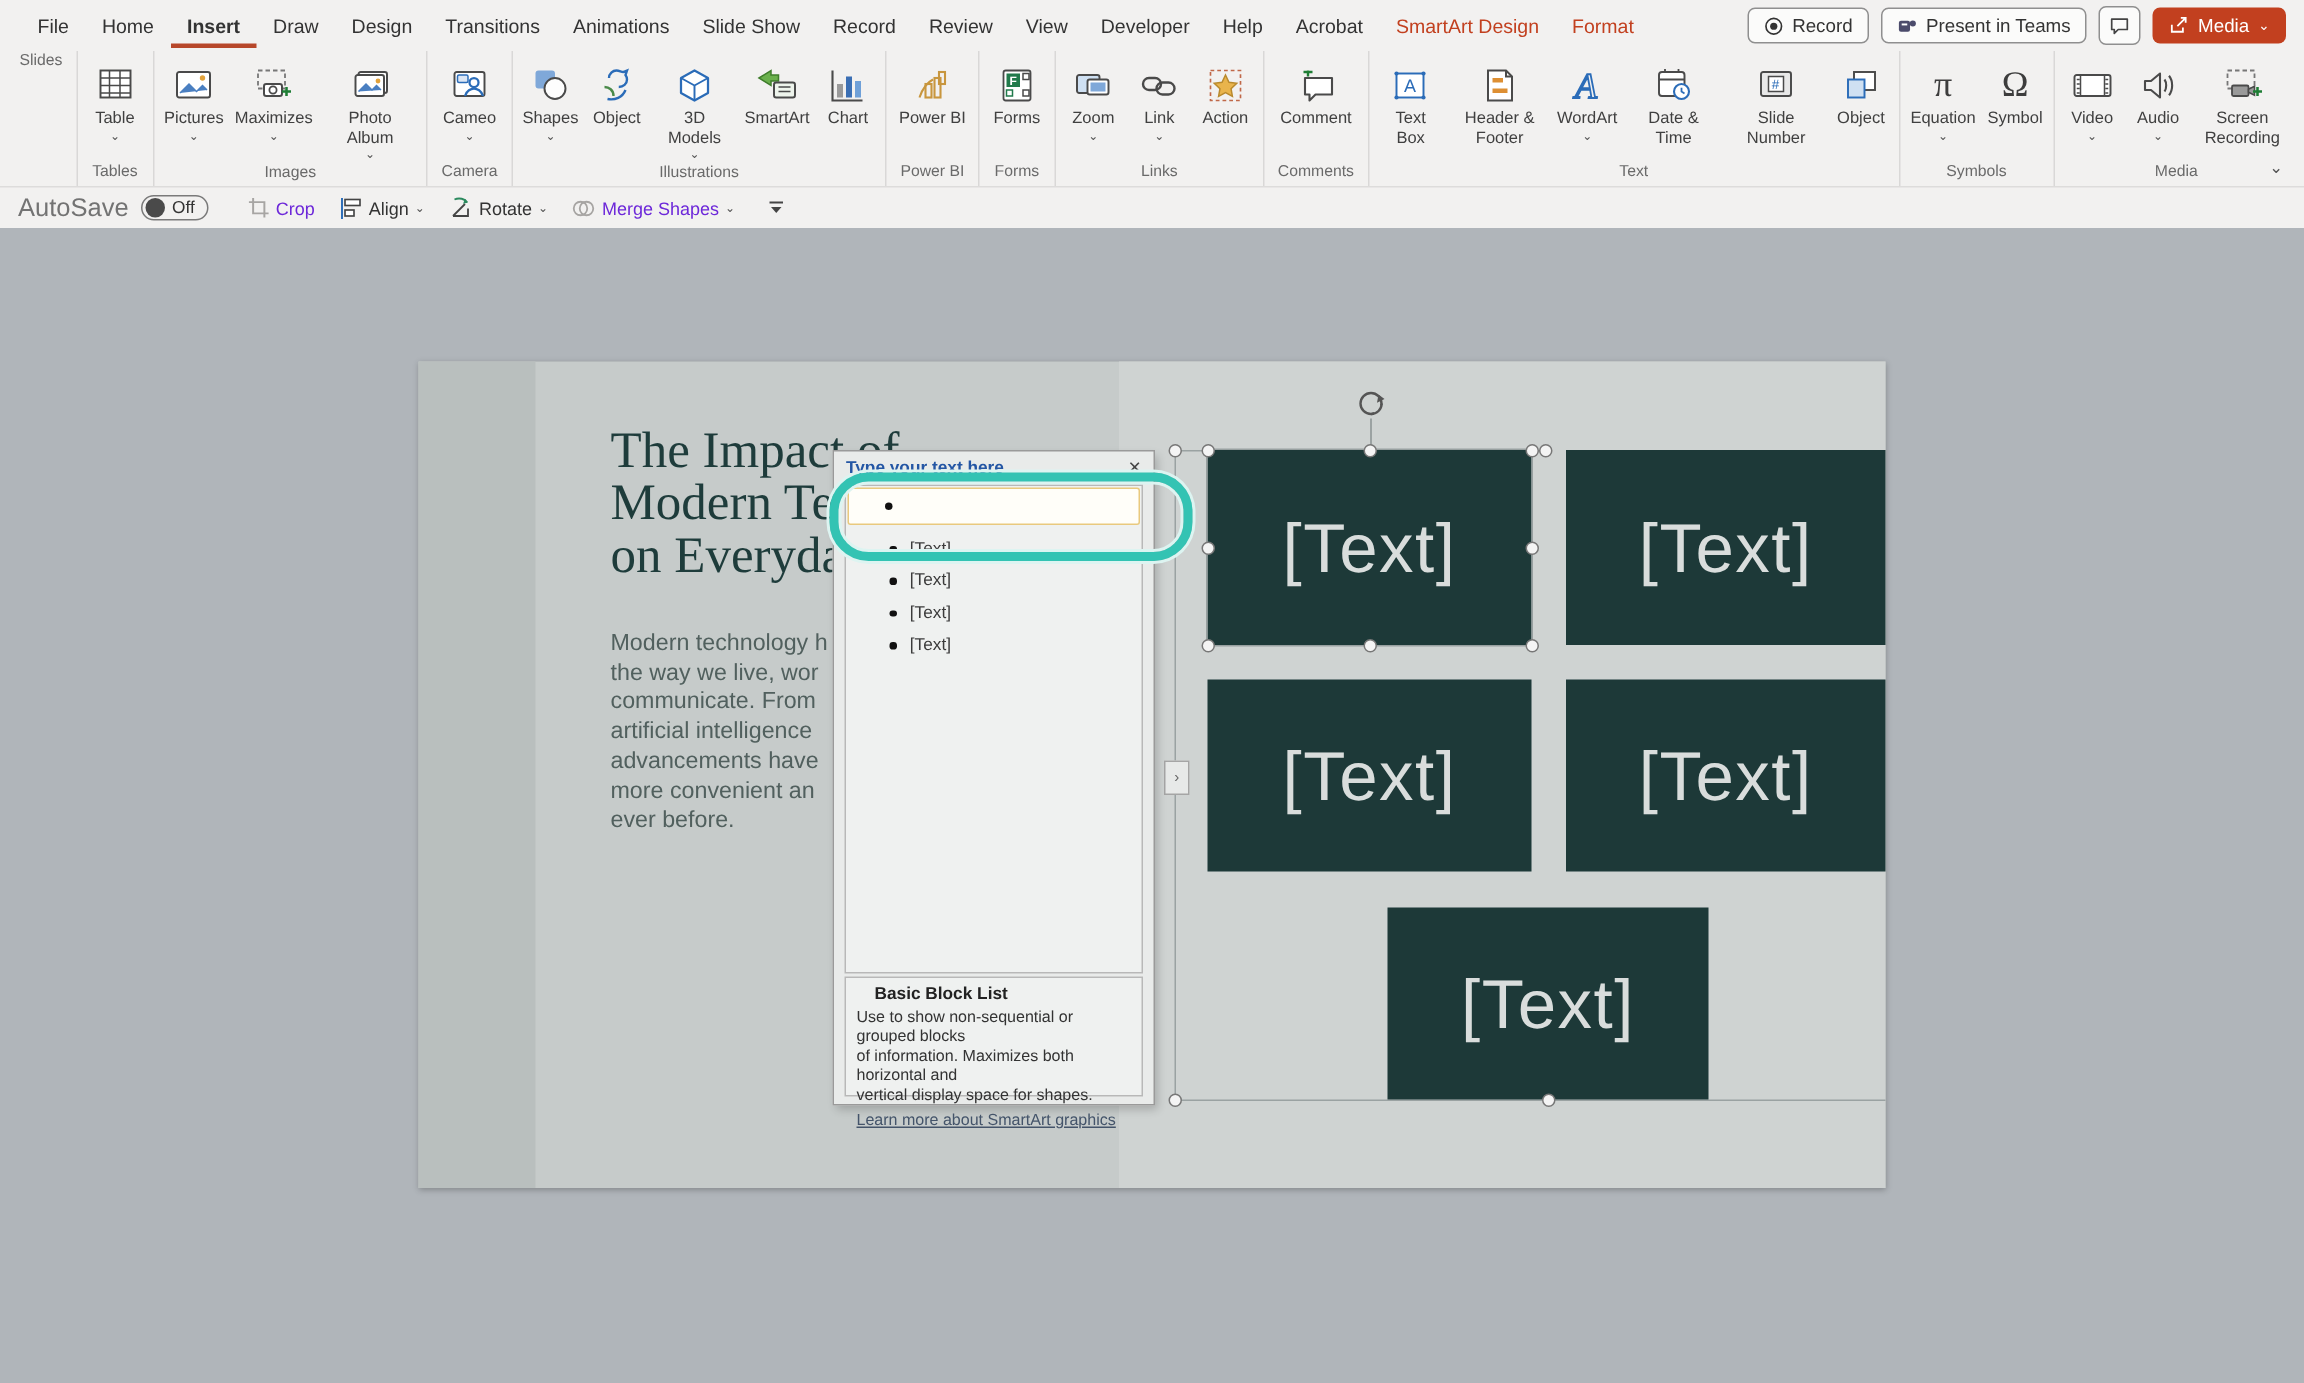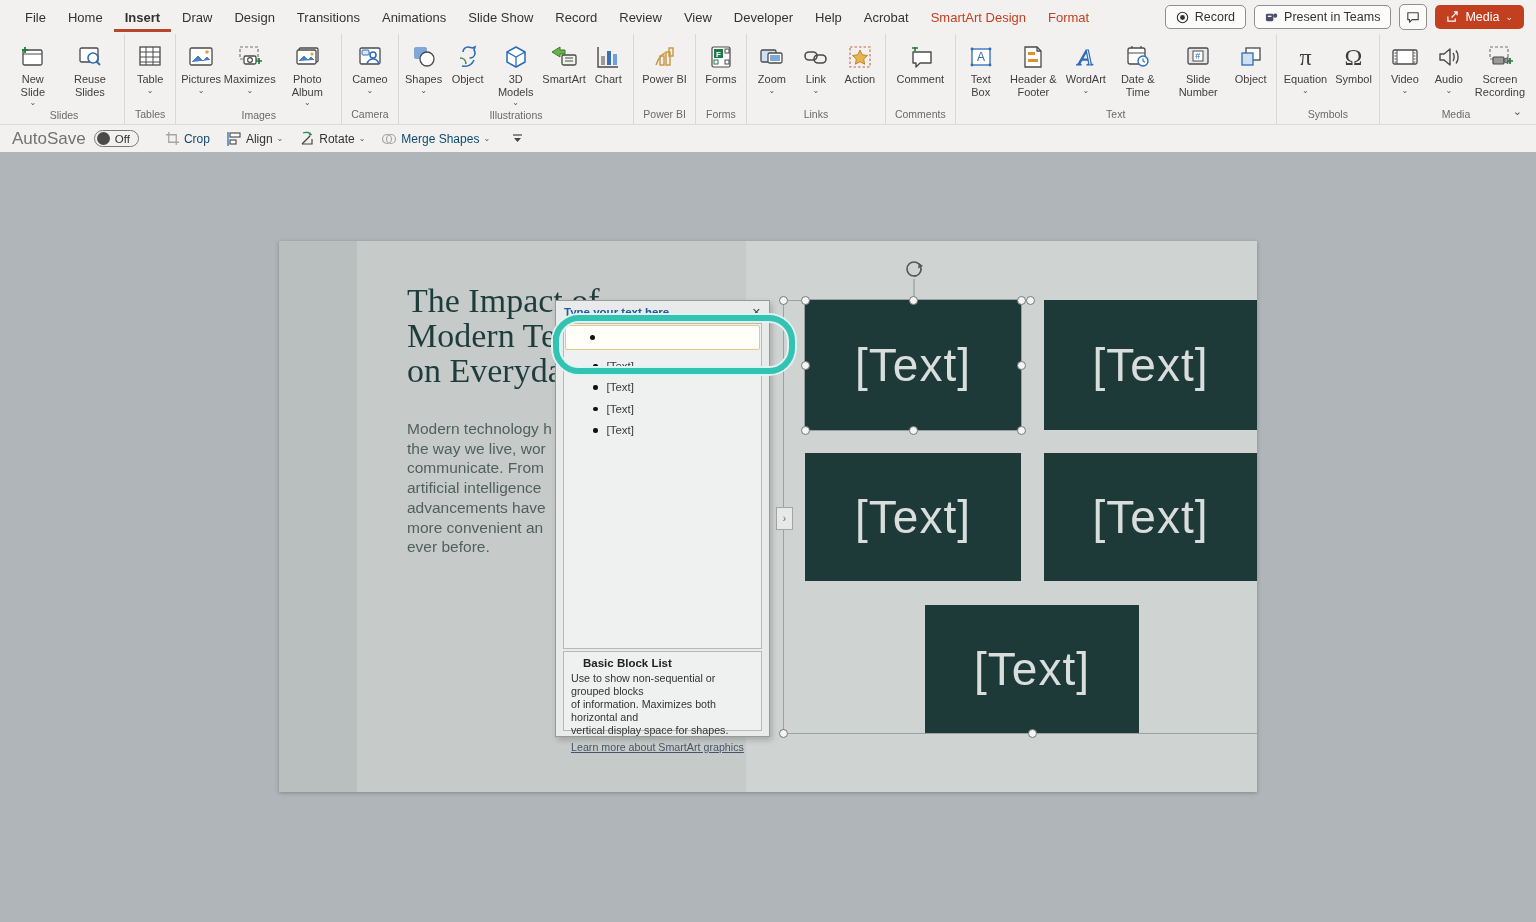--- a/index.html
+++ b/index.html
@@ -145,29 +145,6 @@
     <div class="ribbon">
 
       <div class="rgroup">
-        <div class="rgroup-buttons">
-          <div class="rbtn">
-            <span class="ic">
-                <svg width="28" height="26" viewBox="0 0 28 26">
-                  <rect x="4" y="6" width="19" height="15" rx="1.5" fill="#fff" stroke="#4a4a4a" stroke-width="1.3"></rect>
-                  <path d="M4 10h19" stroke="#4a4a4a" stroke-width="1"></path>
-                  <path d="M6 3v6M3 6h6" stroke="#1e7d34" stroke-width="1.8"></path>
-                </svg>
-              </span>
-            <span class="lb">New Slide</span>
-              <span class="cv"></span>
-          </div>
-          <div class="rbtn">
-            <span class="ic">
-                <svg width="28" height="26" viewBox="0 0 28 26">
-                  <rect x="4" y="4" width="18" height="14" rx="1.5" fill="#fff" stroke="#4a4a4a" stroke-width="1.3"></rect>
-                  <circle cx="17" cy="14" r="5" fill="#fff" stroke="#2b6cb8" stroke-width="1.6"></circle>
-                  <path d="M21 18l3 3" stroke="#2b6cb8" stroke-width="1.8"></path>
-                </svg>
-              </span>
-            <span class="lb">Reuse Slides</span>
-          </div>
-        </div>
         <div class="glabel">Slides</div>
       </div>
 

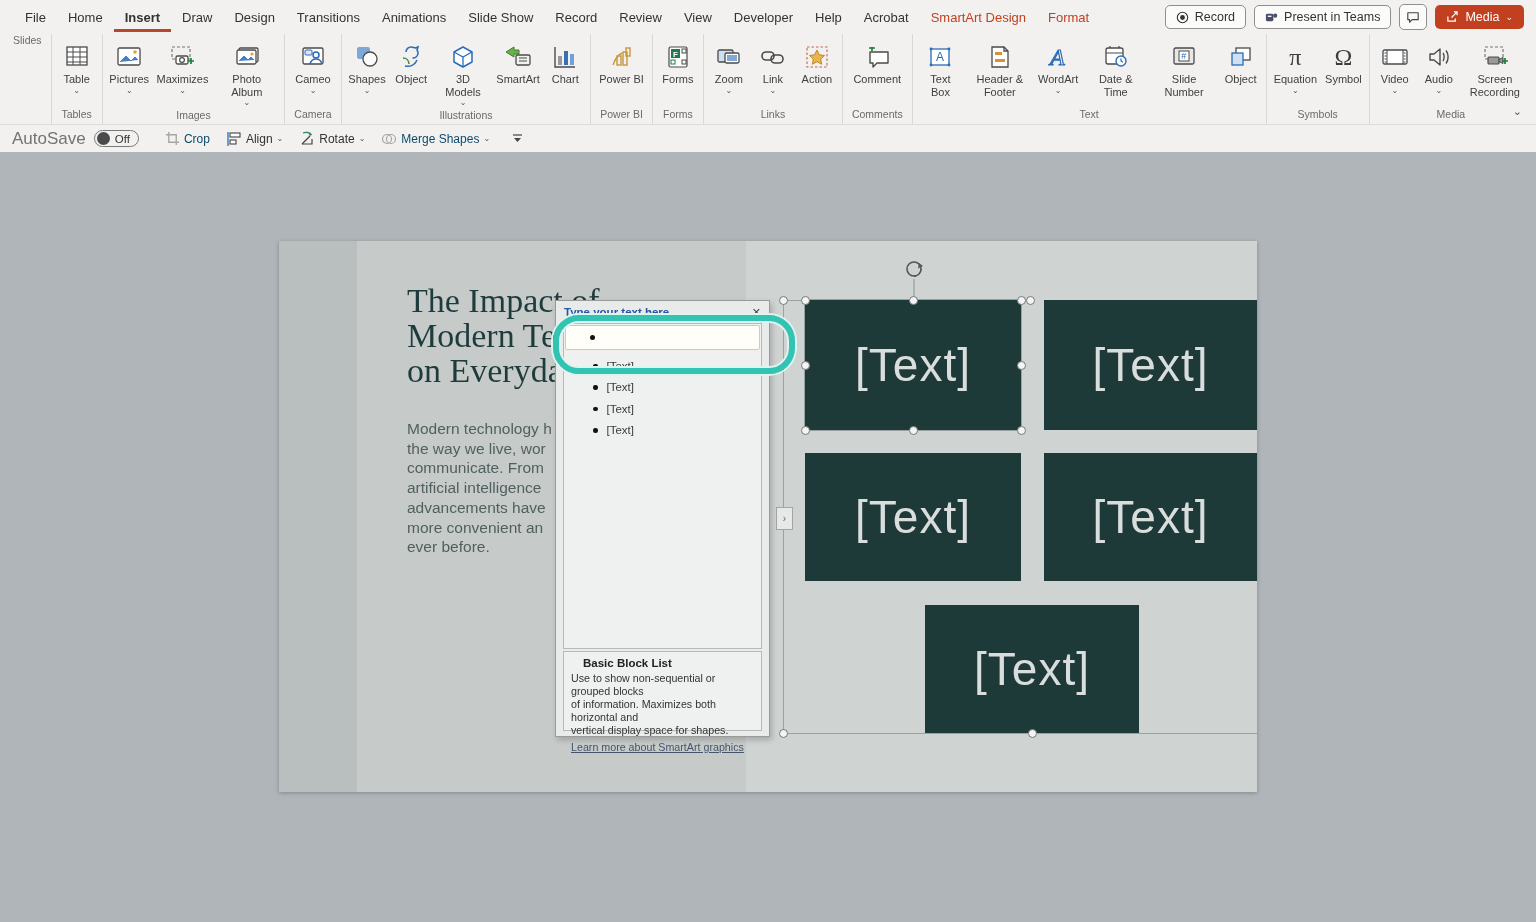--- a/index.html
+++ b/index.html
@@ -39,7 +39,7 @@
   .toggle .knob{width:13px;height:13px;border-radius:50%;background:#4a4a4a;}
   .toggle .tg-lb{font-size:11.5px;color:#333;}
   .q-item{display:flex;align-items:center;gap:4px;font-size:12px;color:#333;padding:3px 8px;white-space:nowrap;}
-  .q-item.disabled{color:#0c4a6e;}
+  .q-item.disabled{color:#6d28d9;}
   .q-item .cv{margin-top:0;}
 
   

